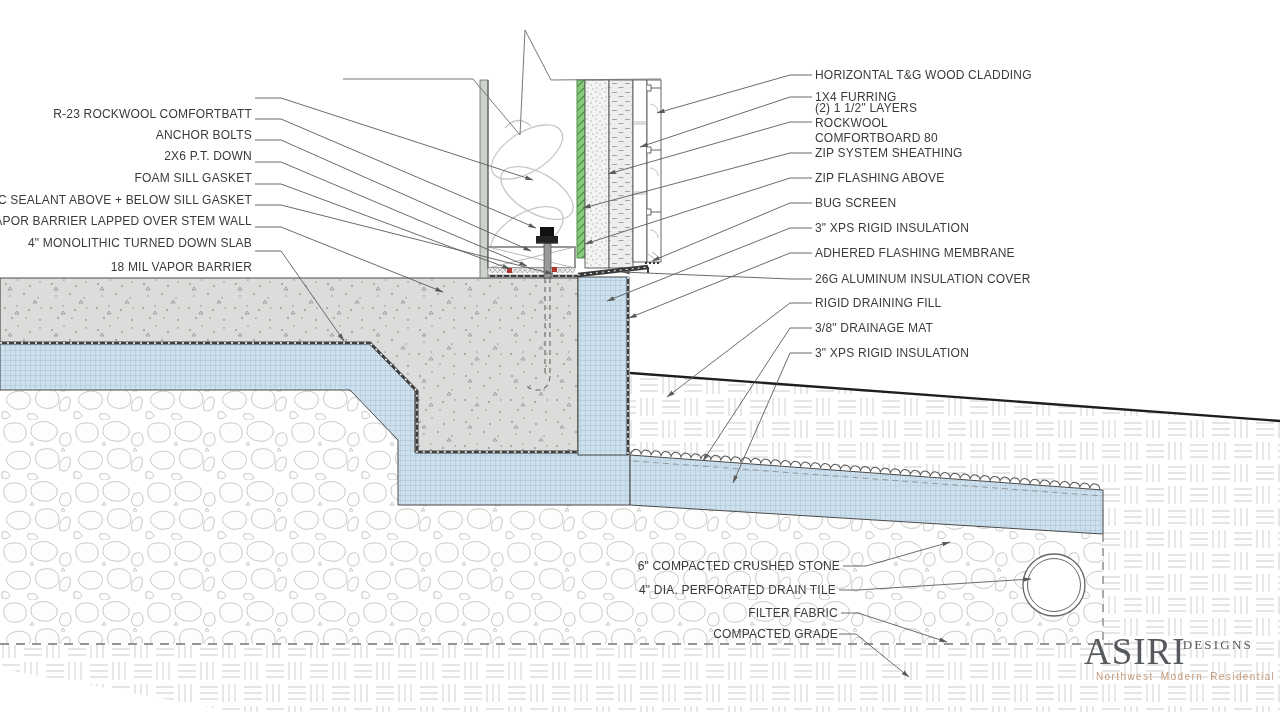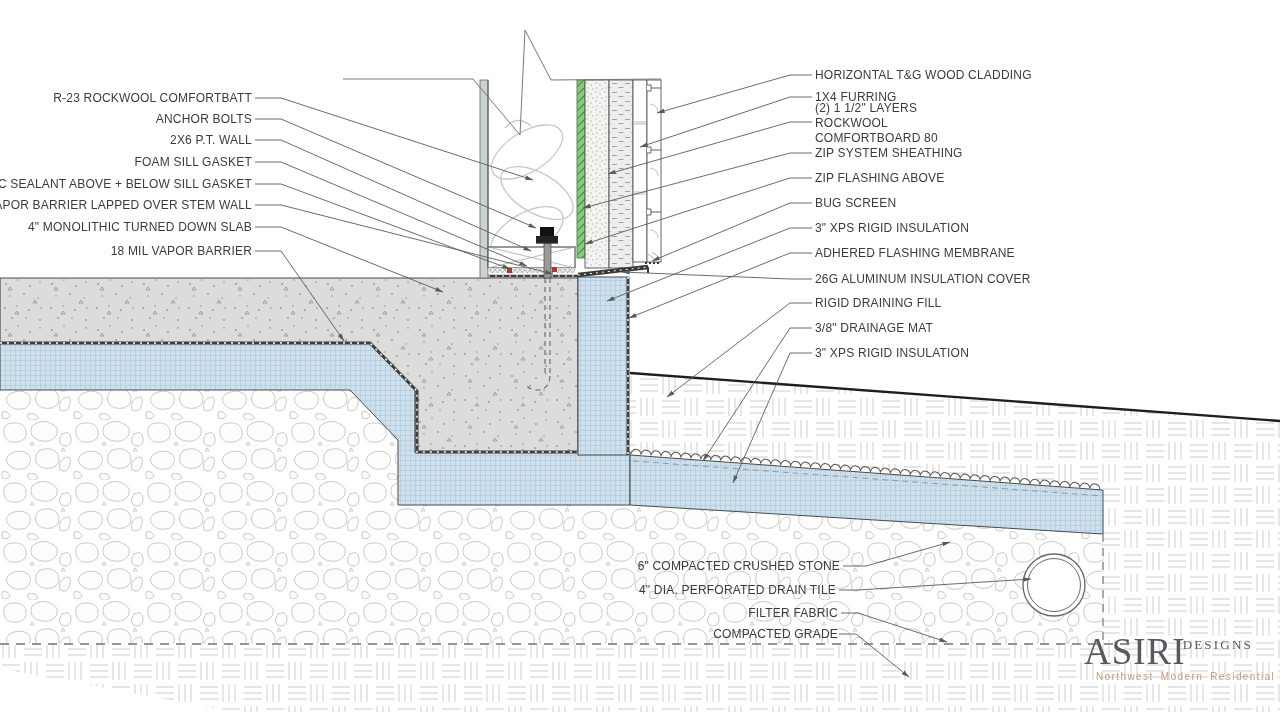--- a/index.html
+++ b/index.html
@@ -8,7 +8,7 @@
   #drawing{position:absolute;left:0;top:0;}
   .lbl{position:absolute;font-size:12px;line-height:1.25;color:#3b3b3b;
        letter-spacing:.2px;transform:translateY(-50%);white-space:nowrap;}
-  .lbl-left{right:1028px;text-align:center;}
+  .lbl-left{right:1028px;text-align:center;margin-top:16px;}
   .lbl-right{left:815px;text-align:left;}
   .lbl-bottom{text-align:right;}
   .lbl-wrap{white-space:normal;width:160px;}

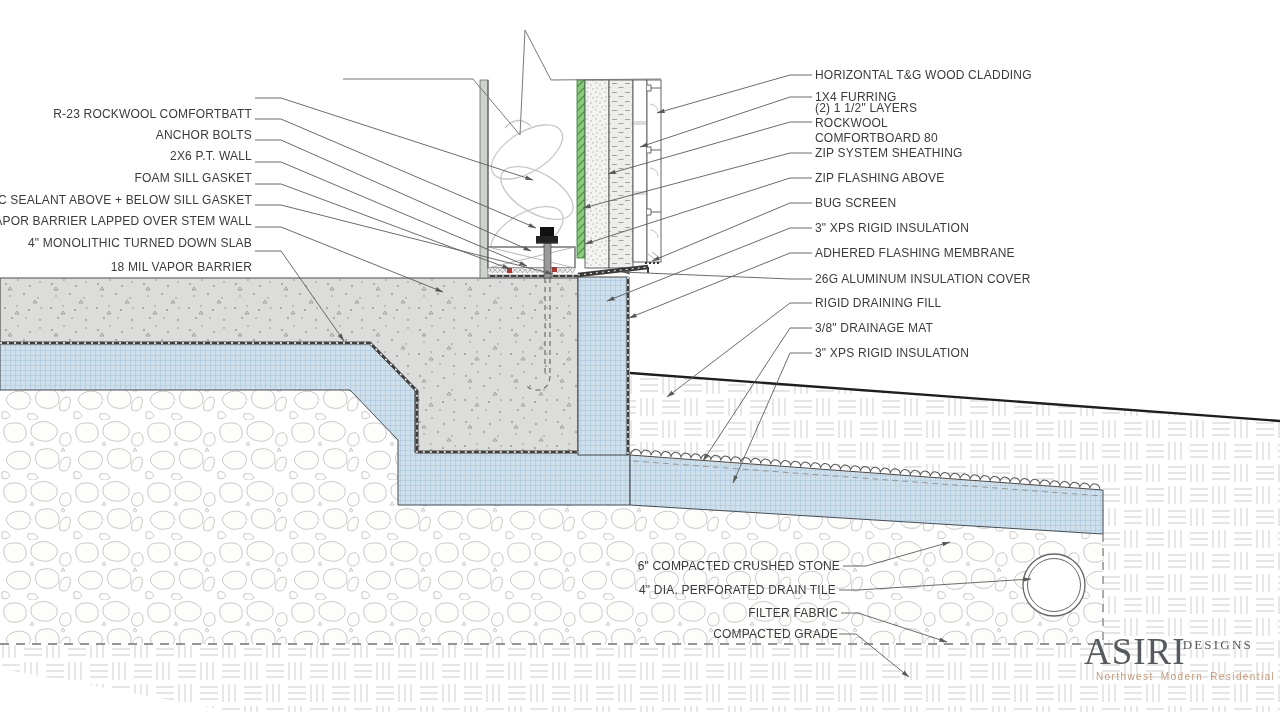--- a/index.html
+++ b/index.html
@@ -251,7 +251,7 @@
 
   <div class="lbl lbl-left" style="top:98px">R-23 ROCKWOOL COMFORTBATT</div>
   <div class="lbl lbl-left" style="top:119px">ANCHOR BOLTS</div>
-  <div class="lbl lbl-left" style="top:140px">2X6 P.T. WALL</div>
+  <div class="lbl lbl-left" style="top:140px">2X6 P.T. DOWN</div>
   <div class="lbl lbl-left" style="top:162px">FOAM SILL GASKET</div>
   <div class="lbl lbl-left" style="top:184px">ACOUSTIC SEALANT ABOVE + BELOW SILL GASKET</div>
   <div class="lbl lbl-left" style="top:205px">15 MIL VAPOR BARRIER LAPPED OVER STEM WALL</div>

